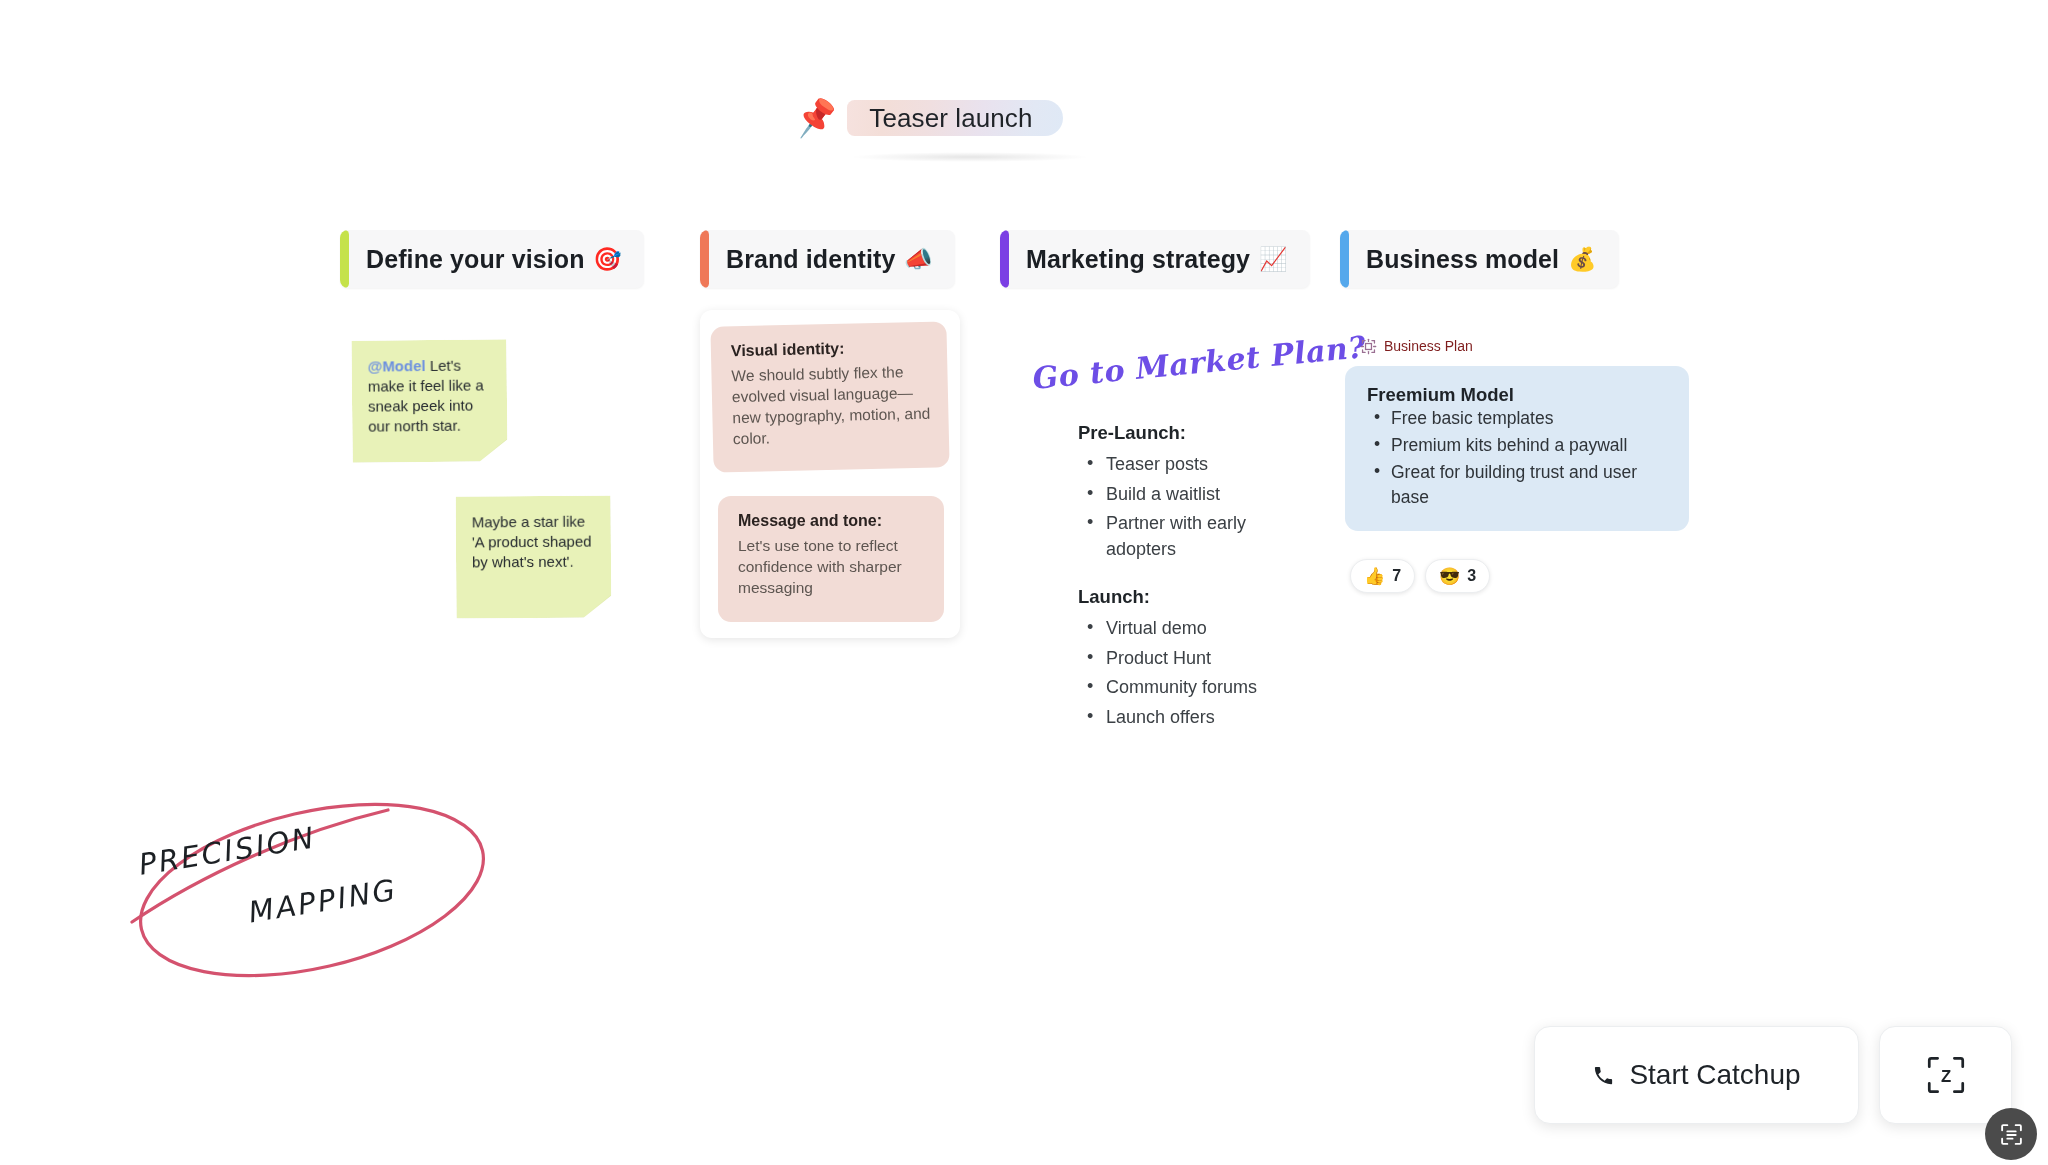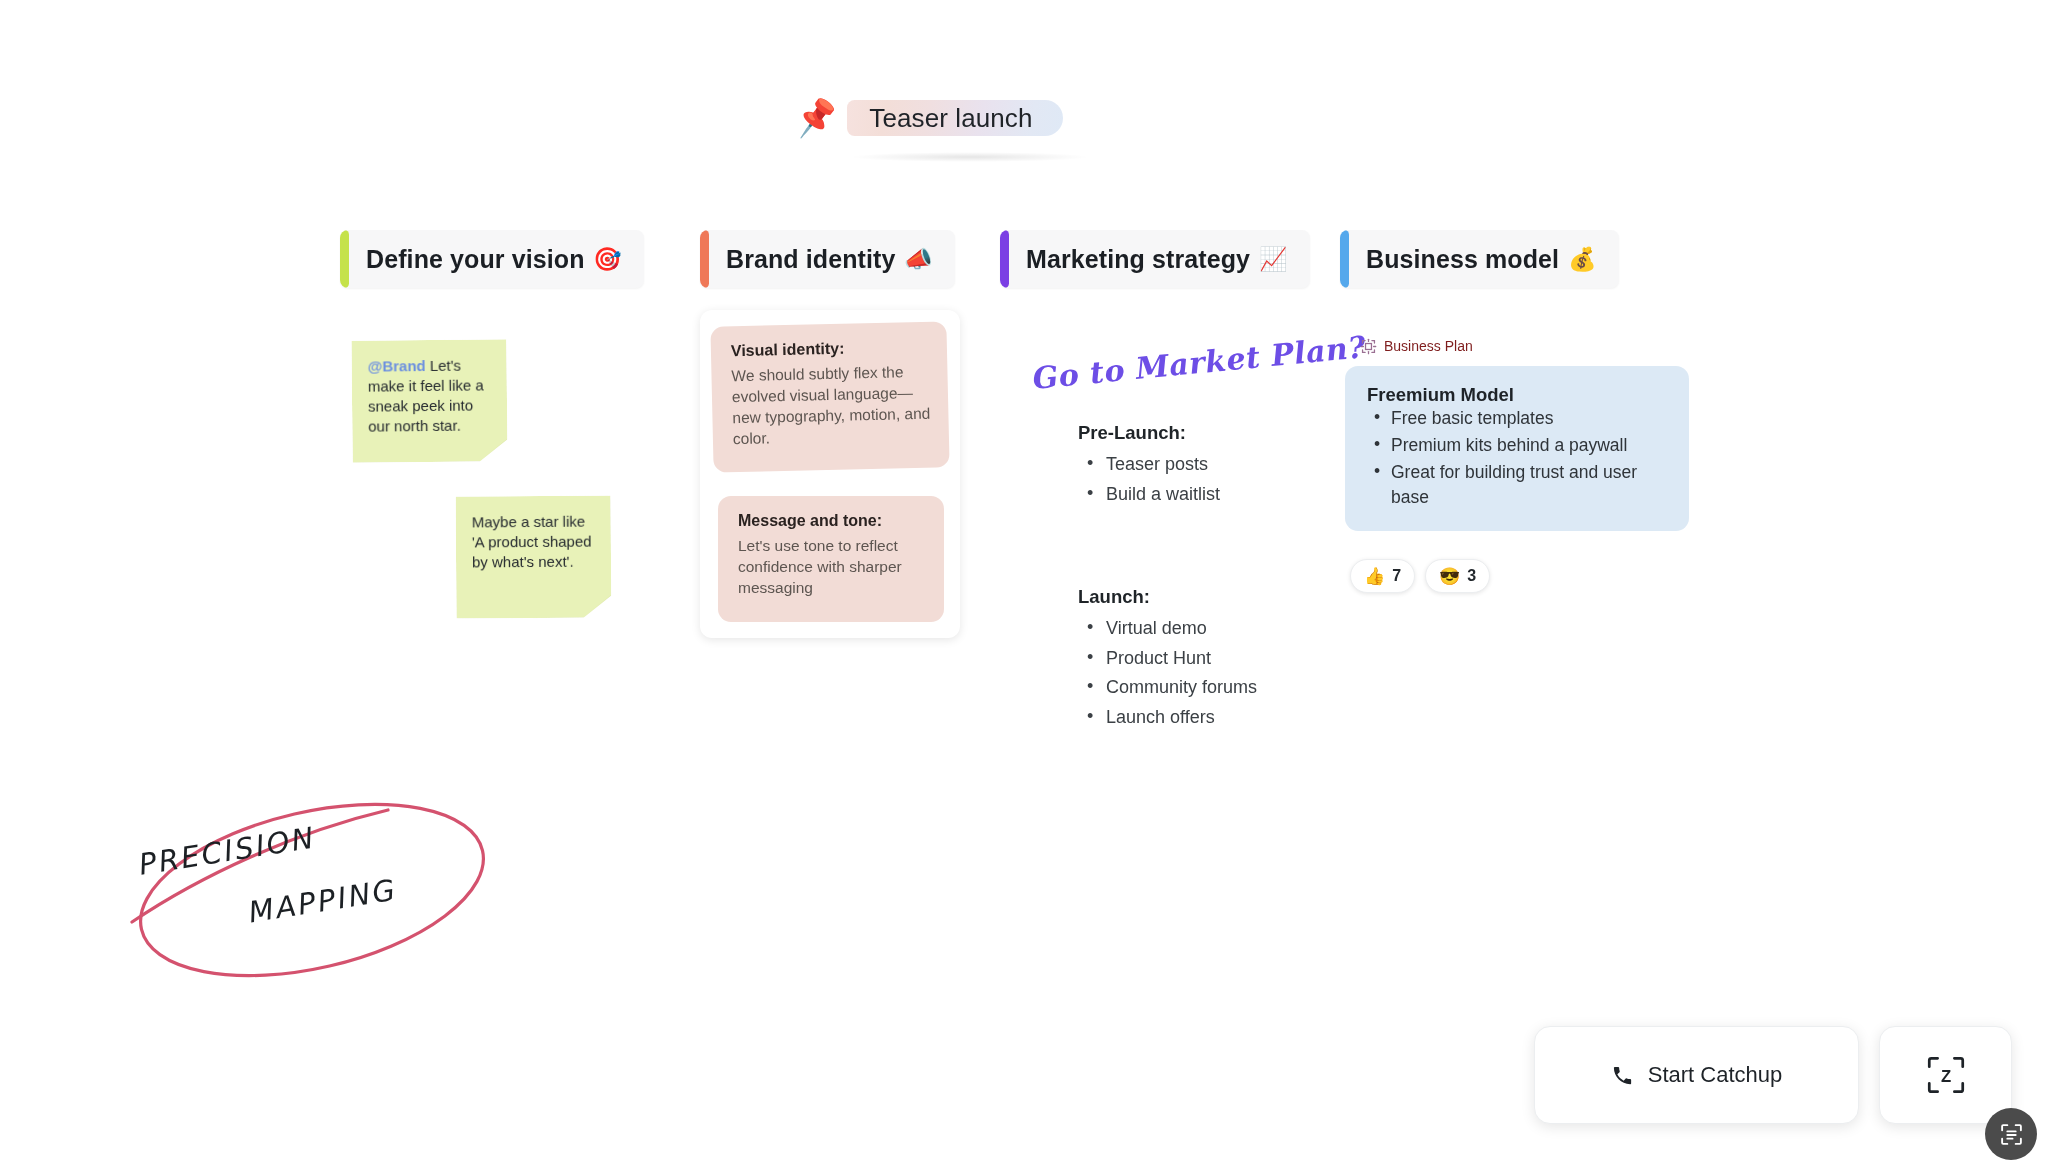--- a/index.html
+++ b/index.html
@@ -305,7 +305,7 @@
   </div>
 
   <div class="sticky" style="left:352px; top:340px; transform:rotate(-0.6deg);">
-    <span class="mention">@Brand</span><span> Let's make it feel like a sneak peek into our north star.</span>
+    <span class="mention">@Model</span><span> Let's make it feel like a sneak peek into our north star.</span>
     <span class="fold"></span>
   </div>
 

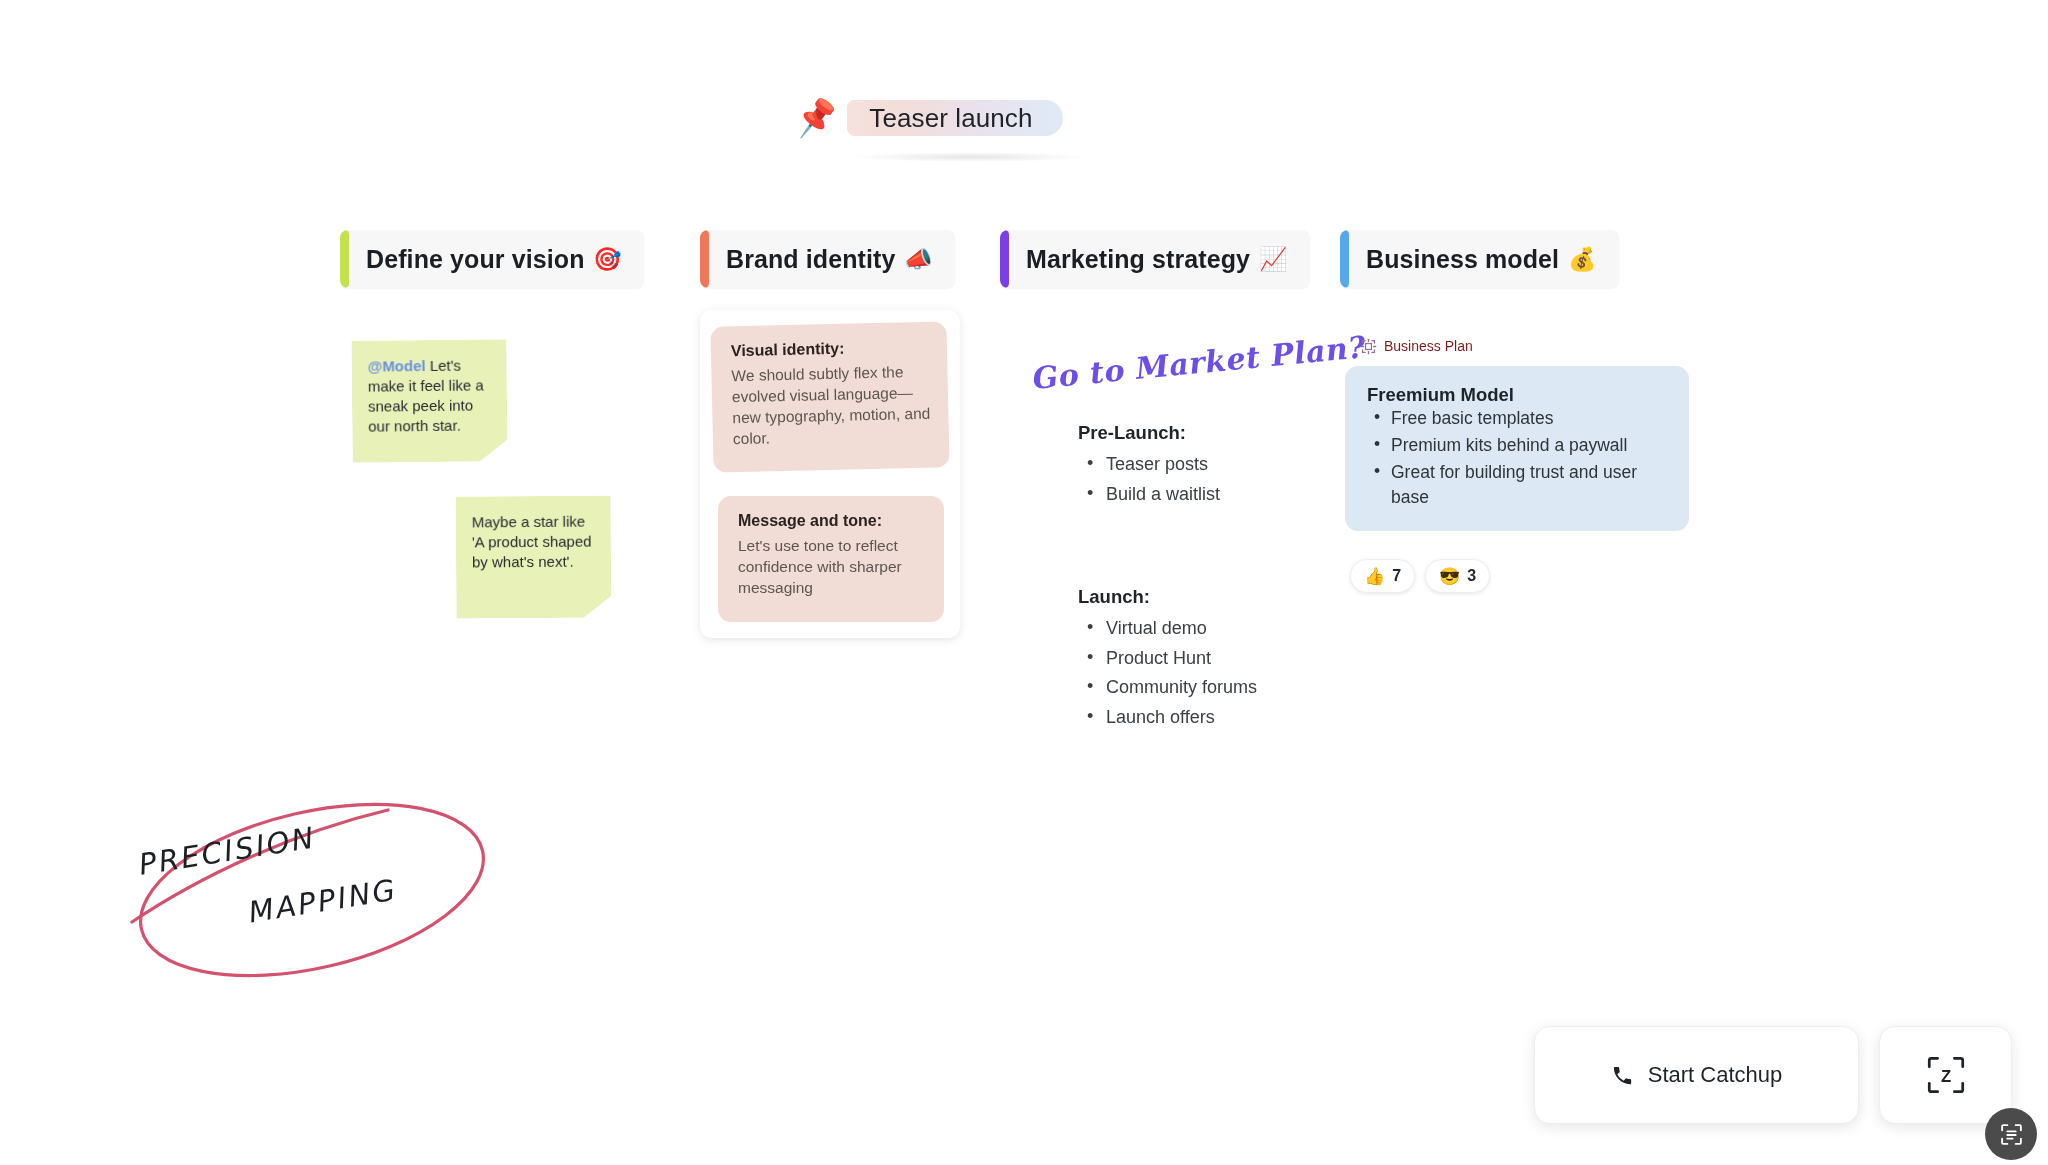--- a/index.html
+++ b/index.html
@@ -348,6 +348,7 @@
     <ul class="plan-list">
       <li>Teaser posts</li>
       <li>Build a waitlist</li>
+      <li>Partner with early adopters</li>
     </ul>
   </div>
 

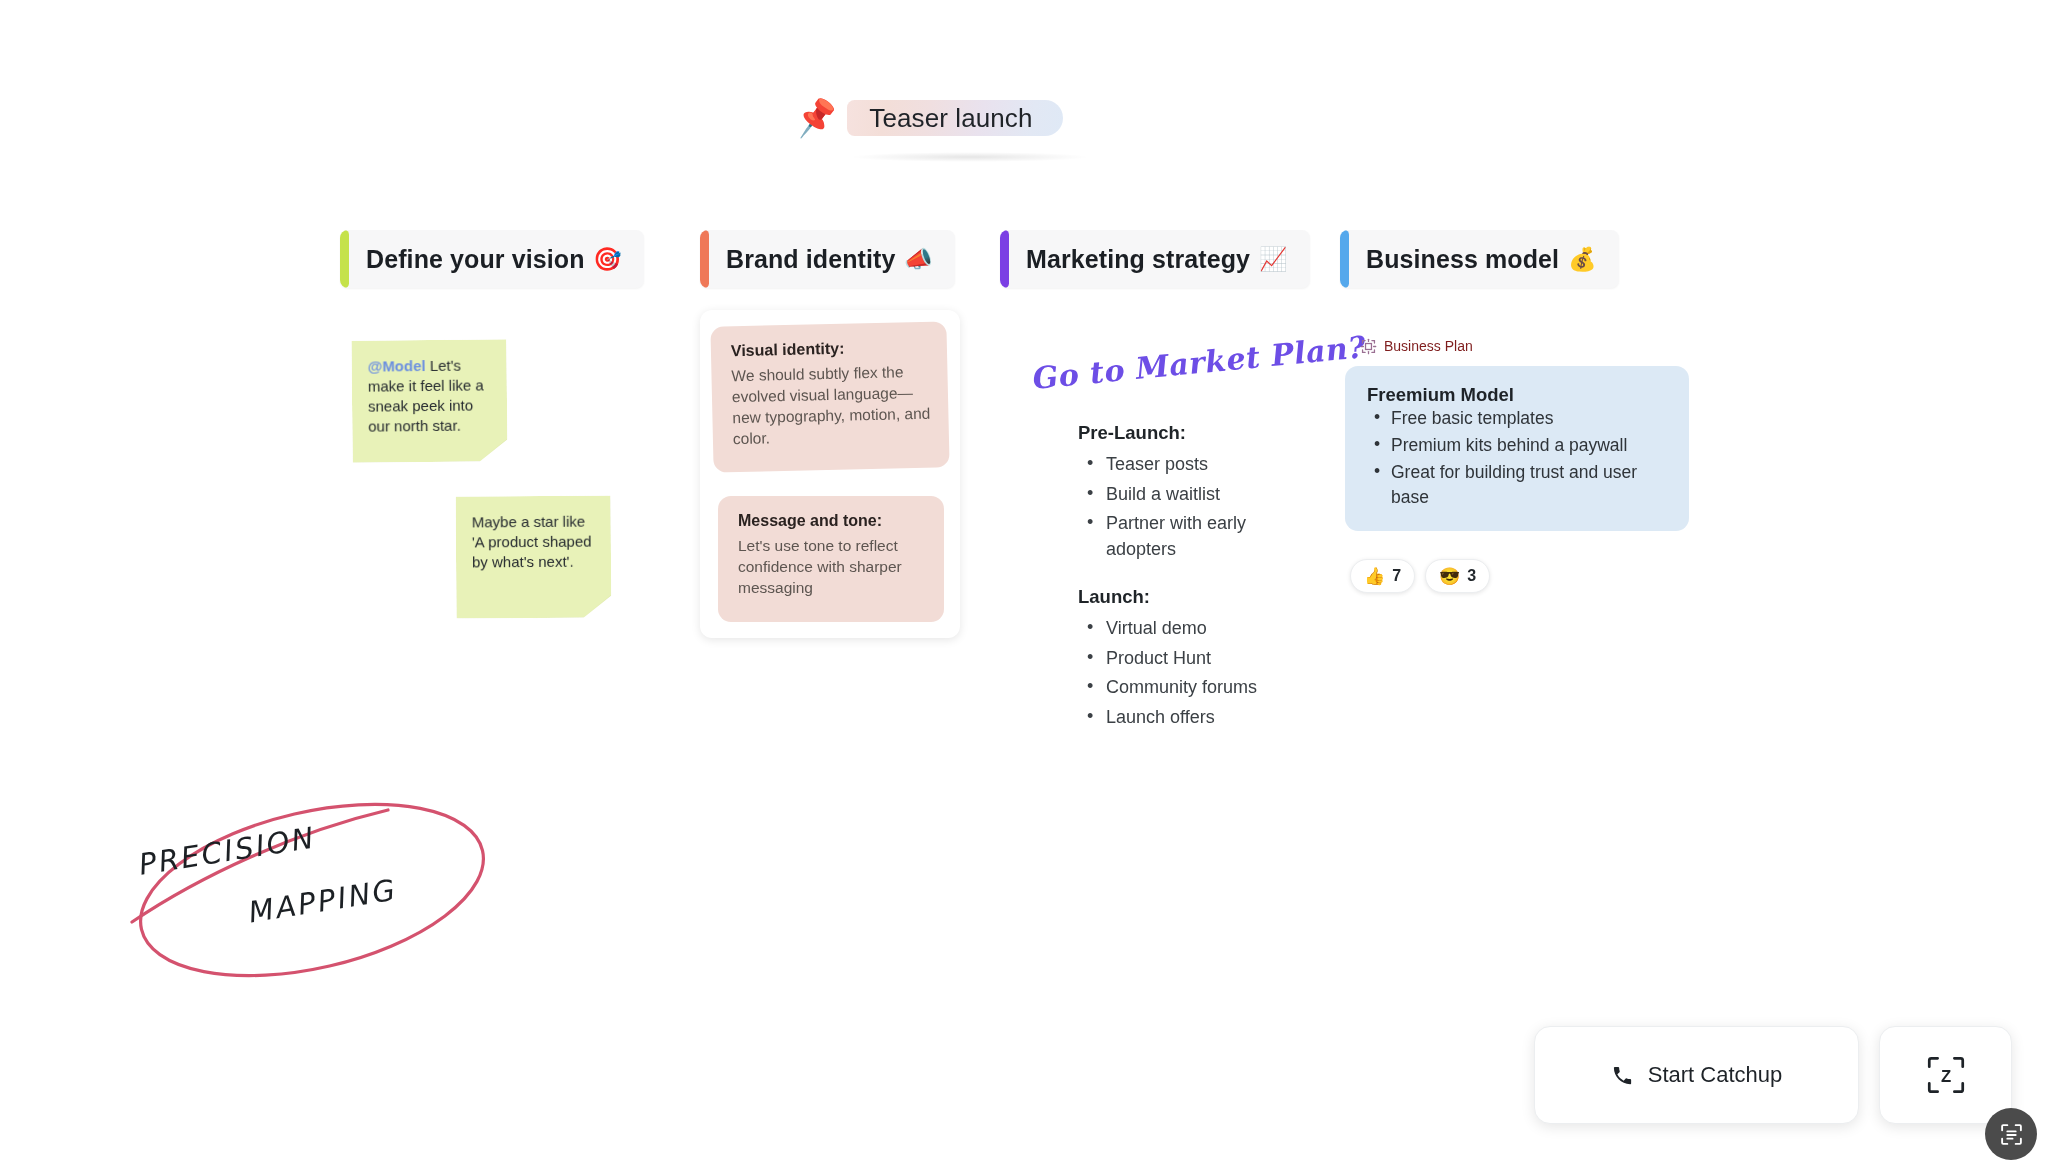--- a/index.html
+++ b/index.html
@@ -257,7 +257,7 @@
     gap: 14px;
     cursor: pointer;
   }
-  .catchup-label { font-size: 22px; color: #1e2328; }
+  .catchup-label { font-size: 28px; color: #1e2328; }
   .zen-btn {
     position: absolute;
     left: 1879px; top: 1026px;

